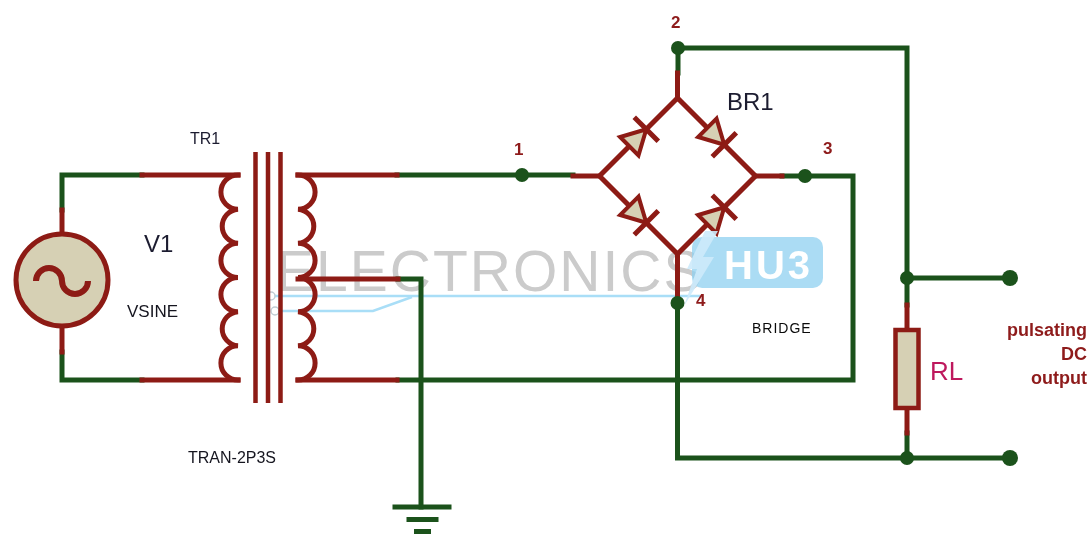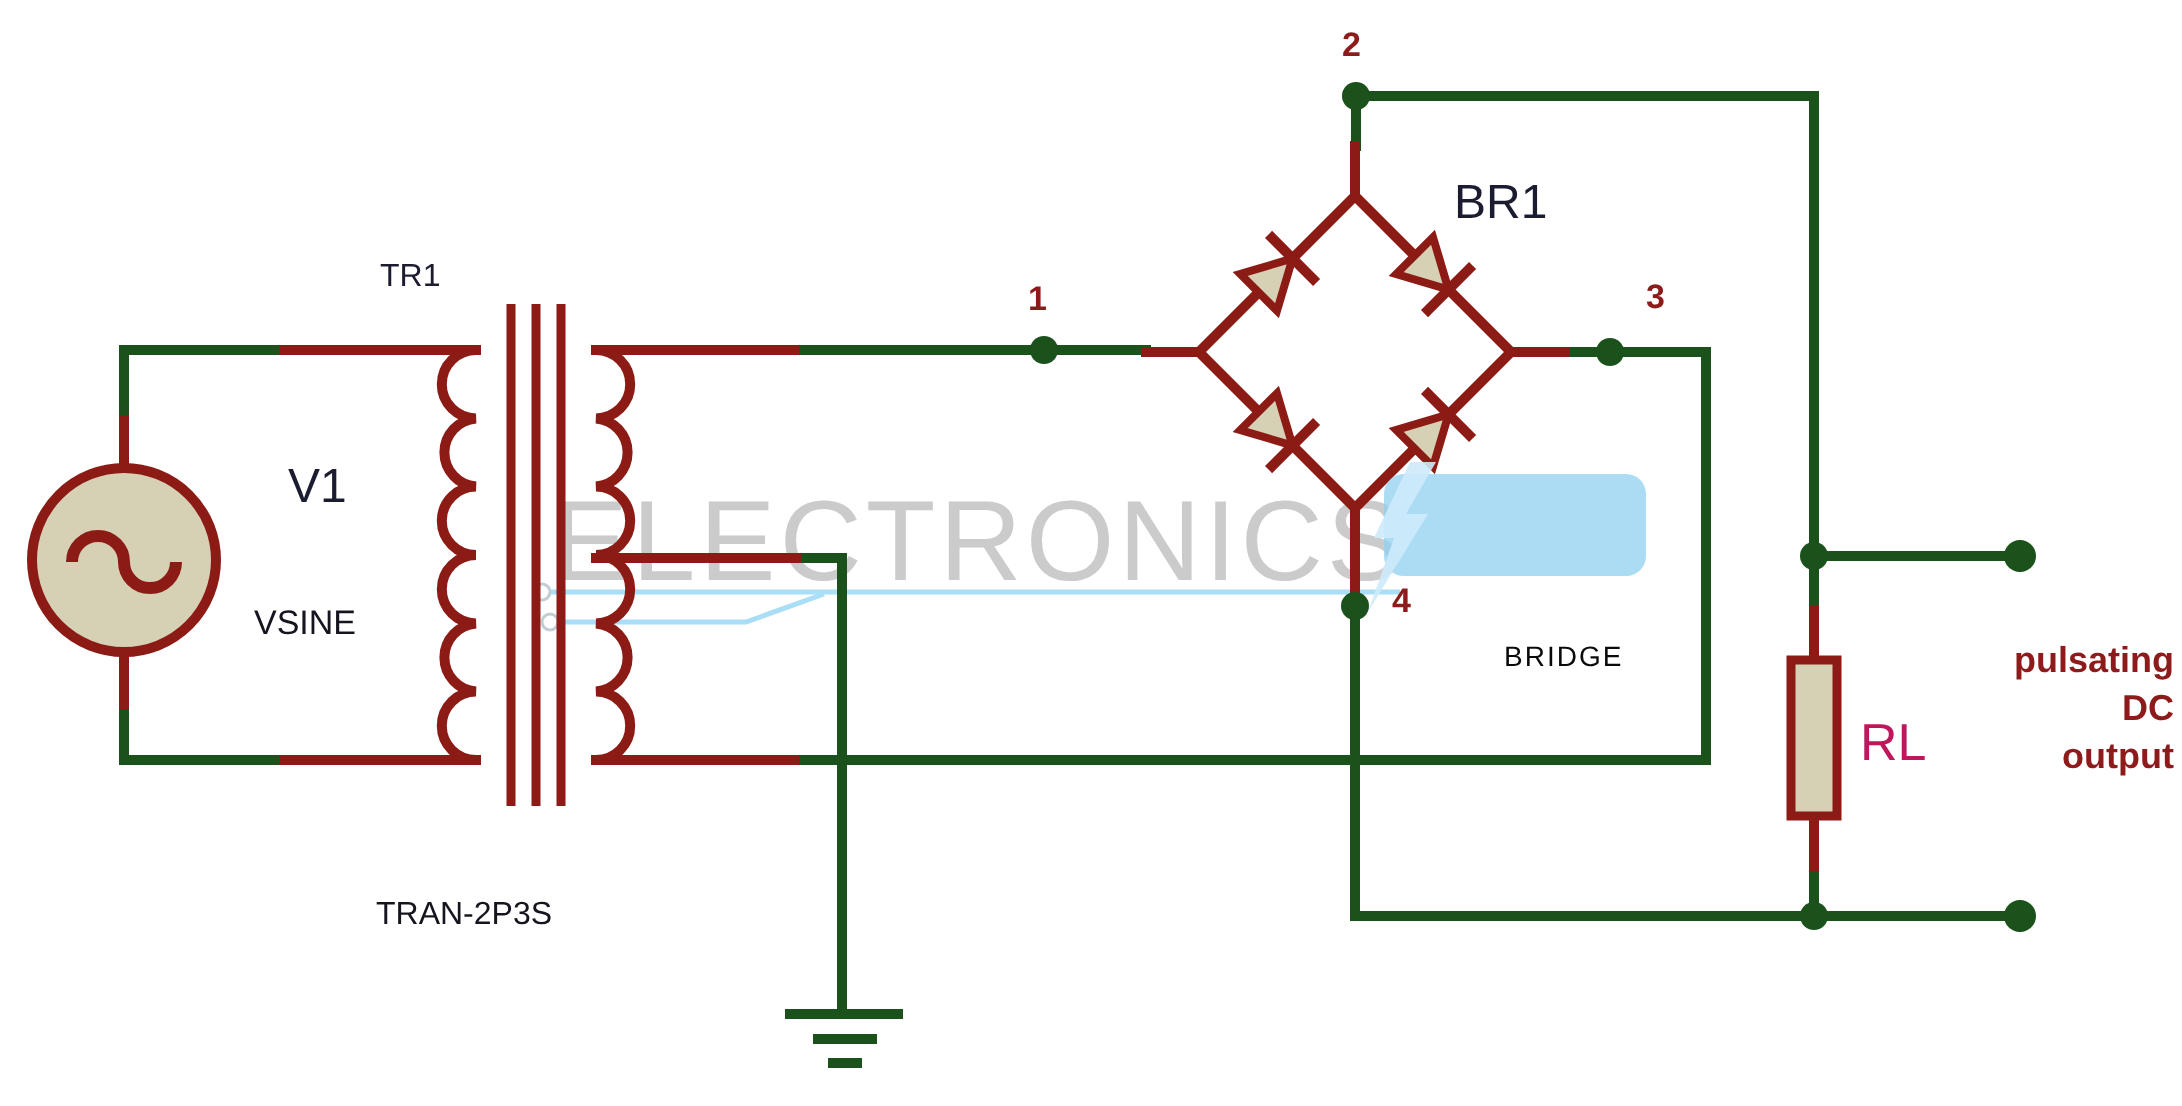--- a/index.html
+++ b/index.html
@@ -132,6 +132,7 @@
     <rect x="692" y="237" width="131" height="51" rx="10" fill="var(--badge_blue)" opacity="0.75"></rect>
     <polygon points="705,231 687,269 697,269 684,306 714,257 703,257 718,231" fill="#cdeafb" opacity="0.9"></polygon>
   </svg>
+  <div class="wm-badge-text">HU3</div>
 
   <div class="lbl ref" style="left:190px;top:130px;font-size:16px">TR1</div>
   <div class="lbl type" style="left:188px;top:409px;font-size:16px">TRAN-2P3S</div>

